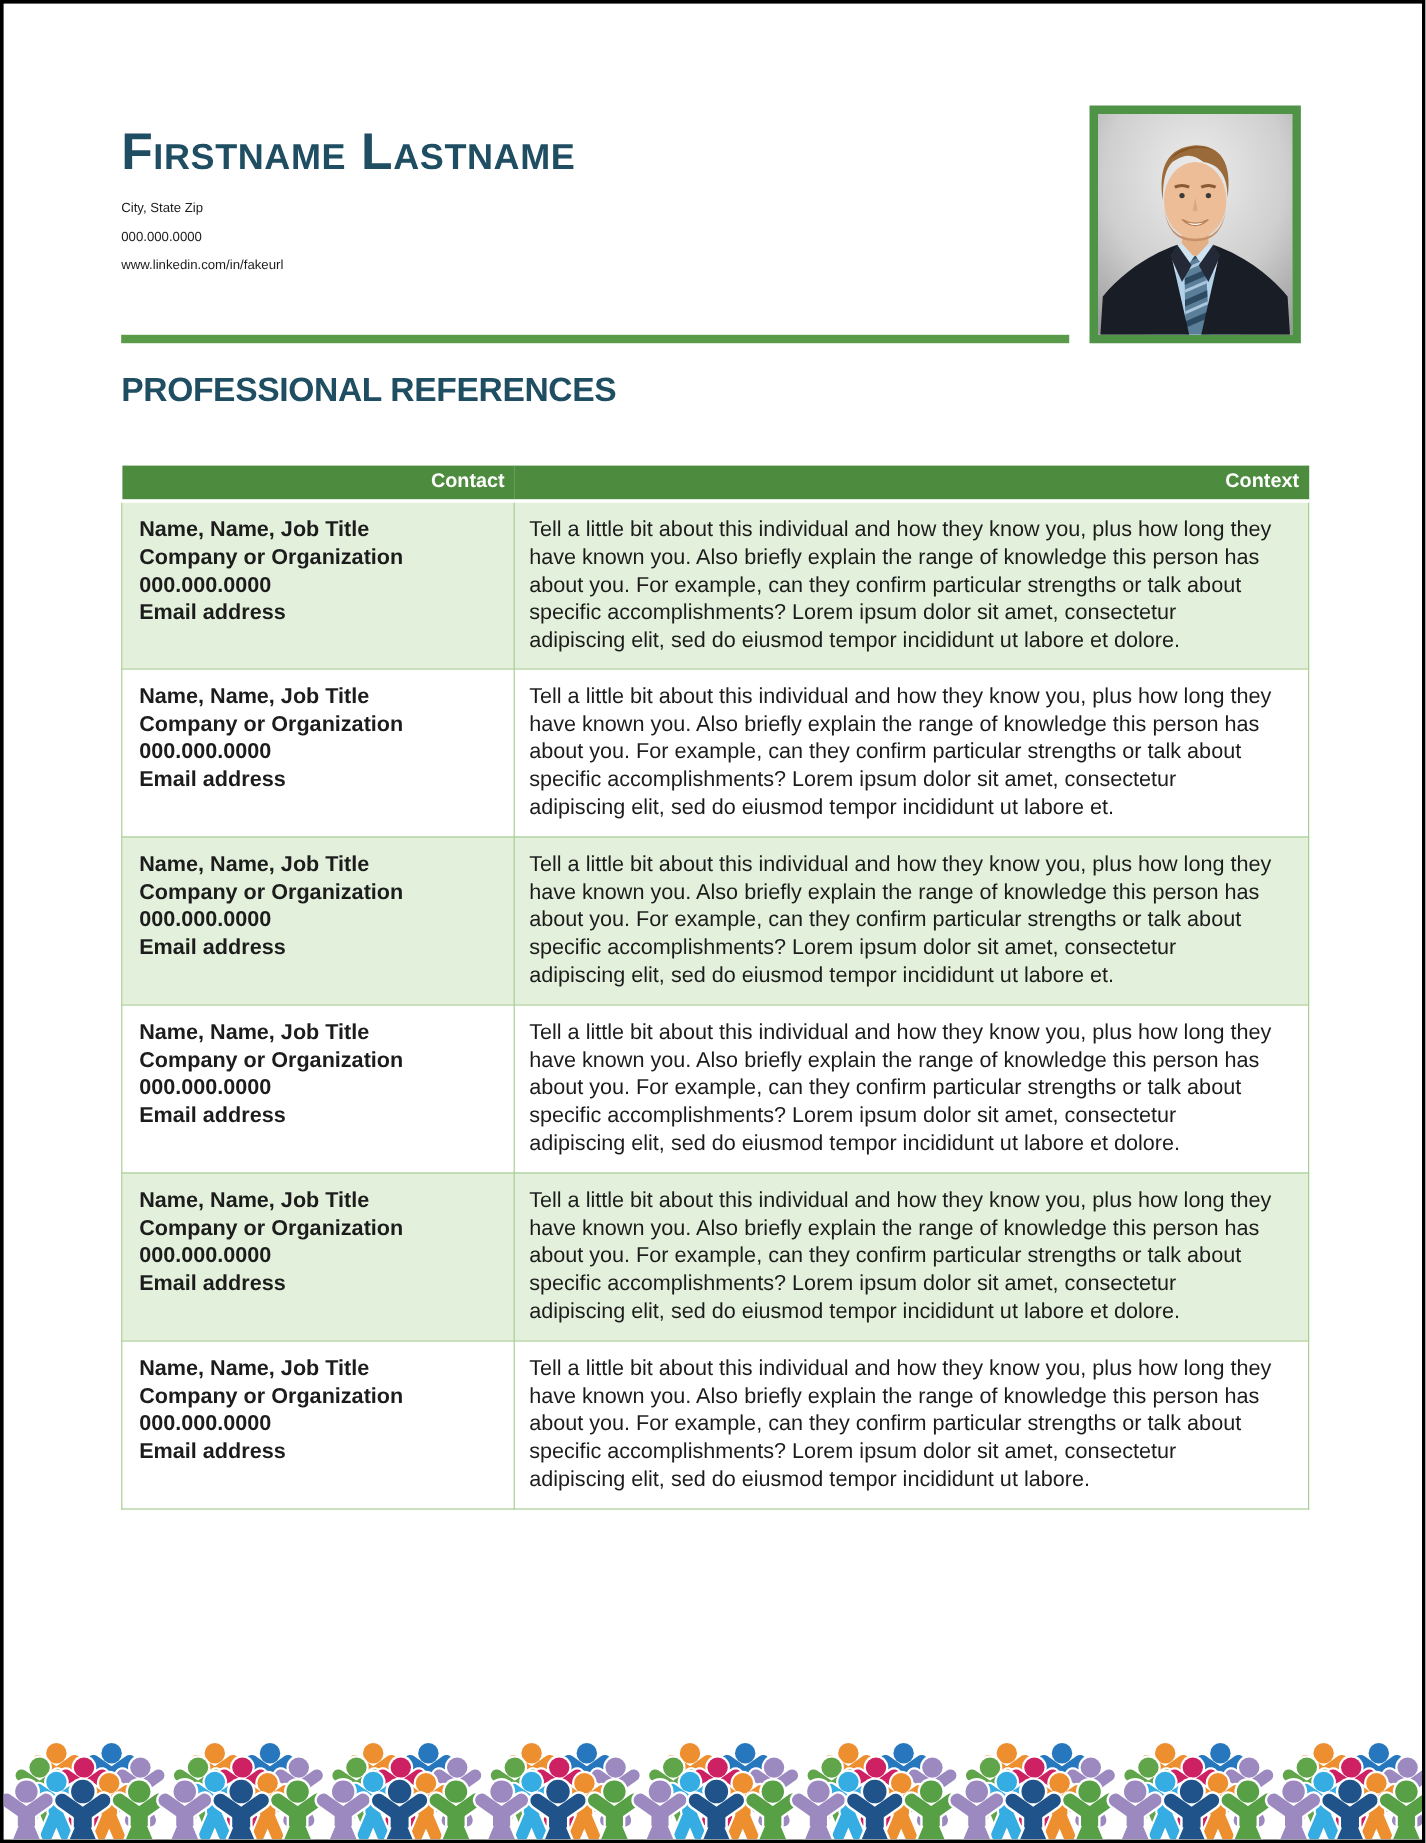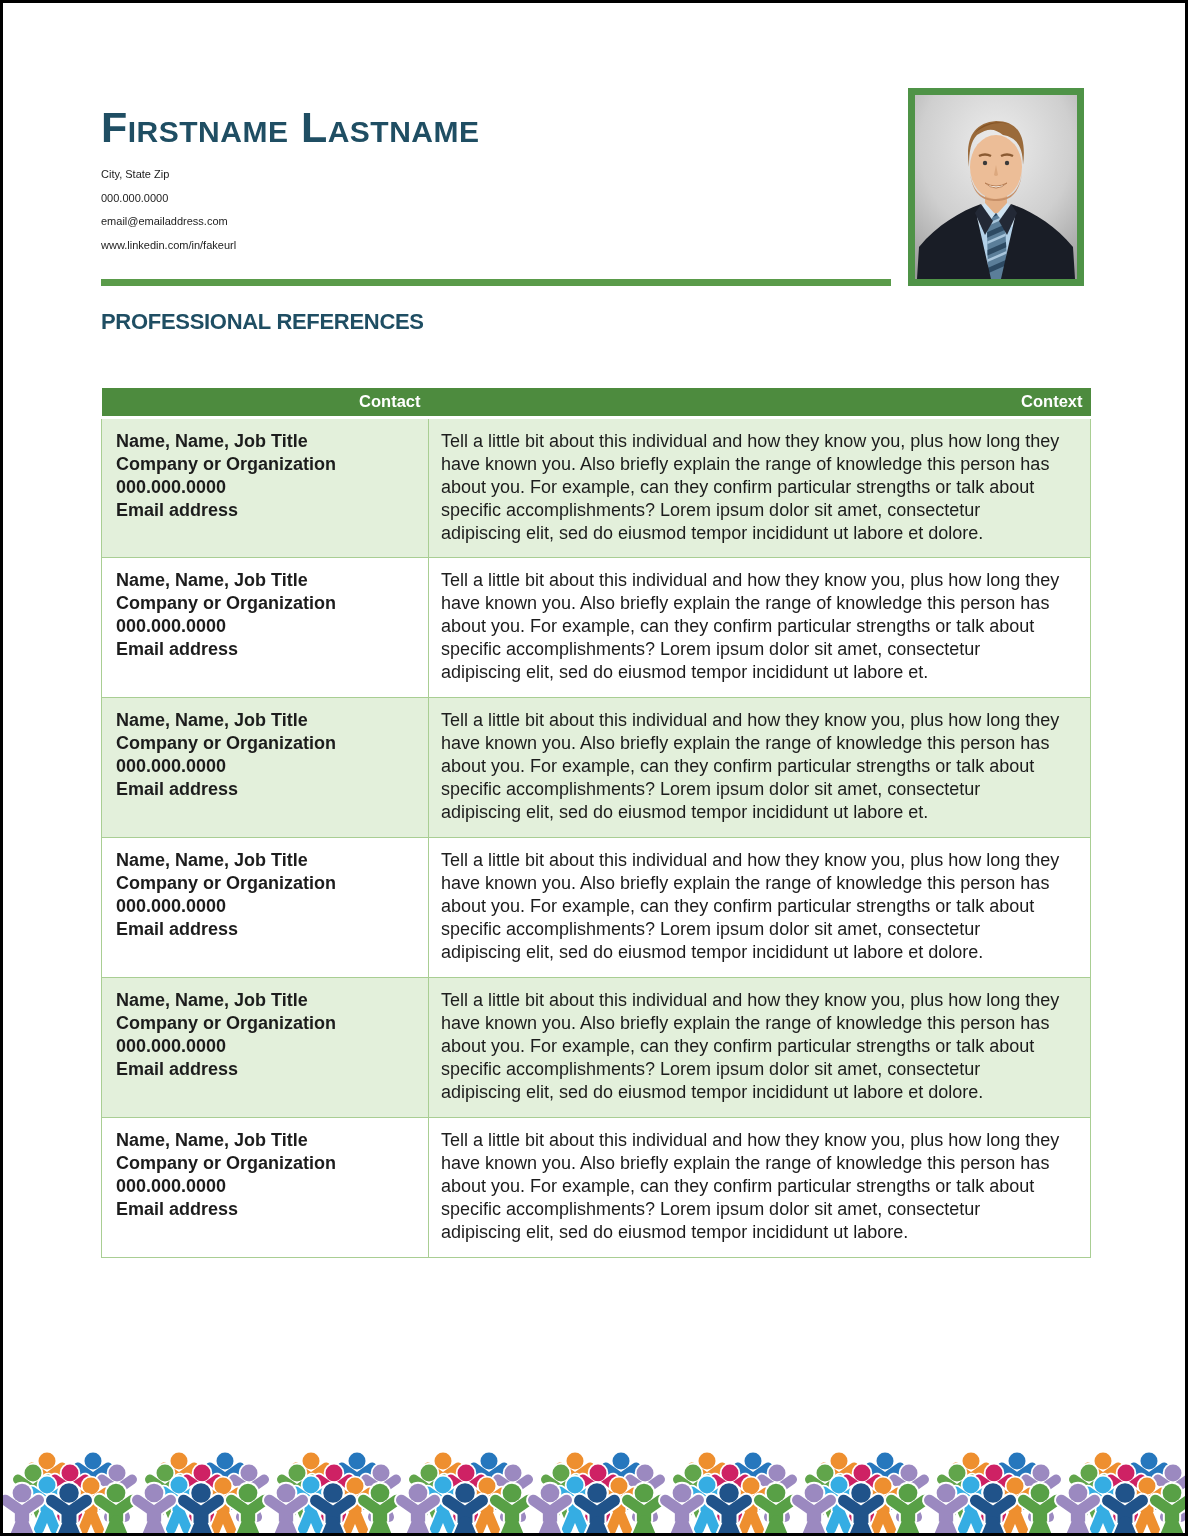--- a/index.html
+++ b/index.html
@@ -84,7 +84,6 @@
     <div class="contact-block">
       <div>City, State Zip</div>
       <div>000.000.0000</div>
-      <div>email@emailaddress.com</div>
       <div>www.linkedin.com/in/fakeurl</div>
     </div>
   </div>

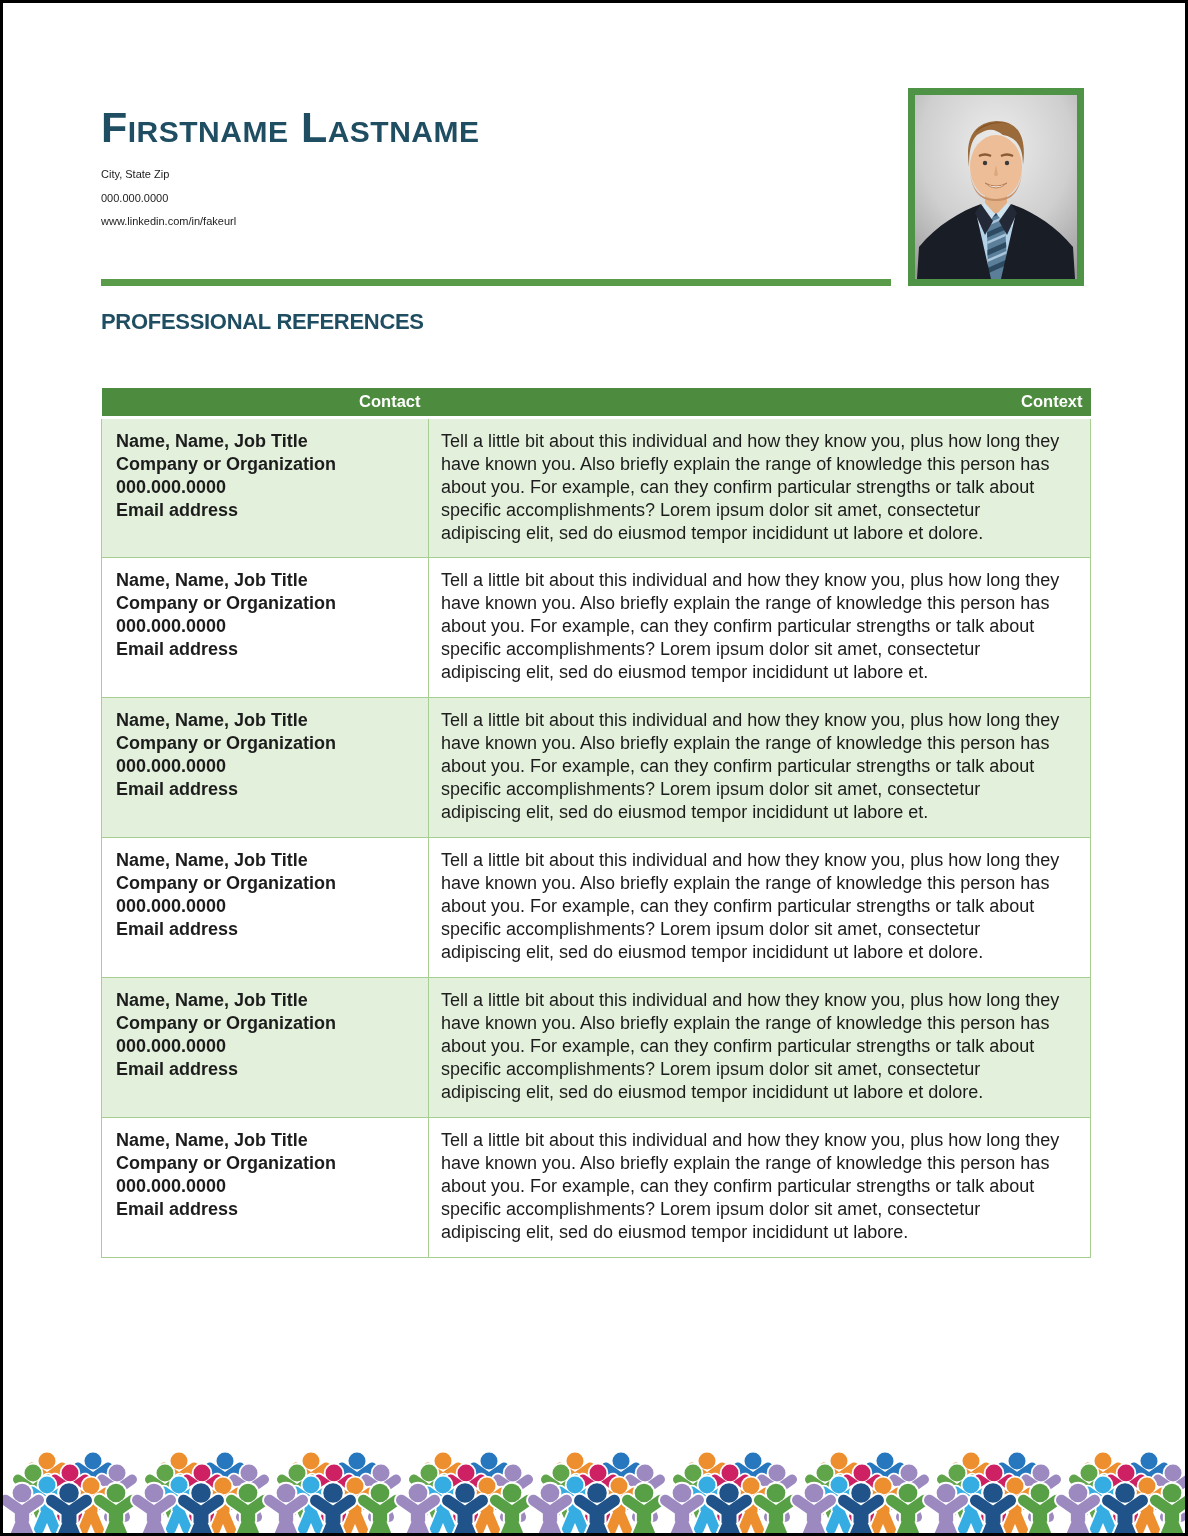--- a/index.html
+++ b/index.html
@@ -39,7 +39,7 @@
   }
   .section-title {
     position: absolute; left: 98px; top: 306px;
-    font-size: 22px; font-weight: bold; color: #1f4e63;
+    font-size: 28px; font-weight: bold; color: #1f4e63;
     letter-spacing: -0.3px;
   }
   

